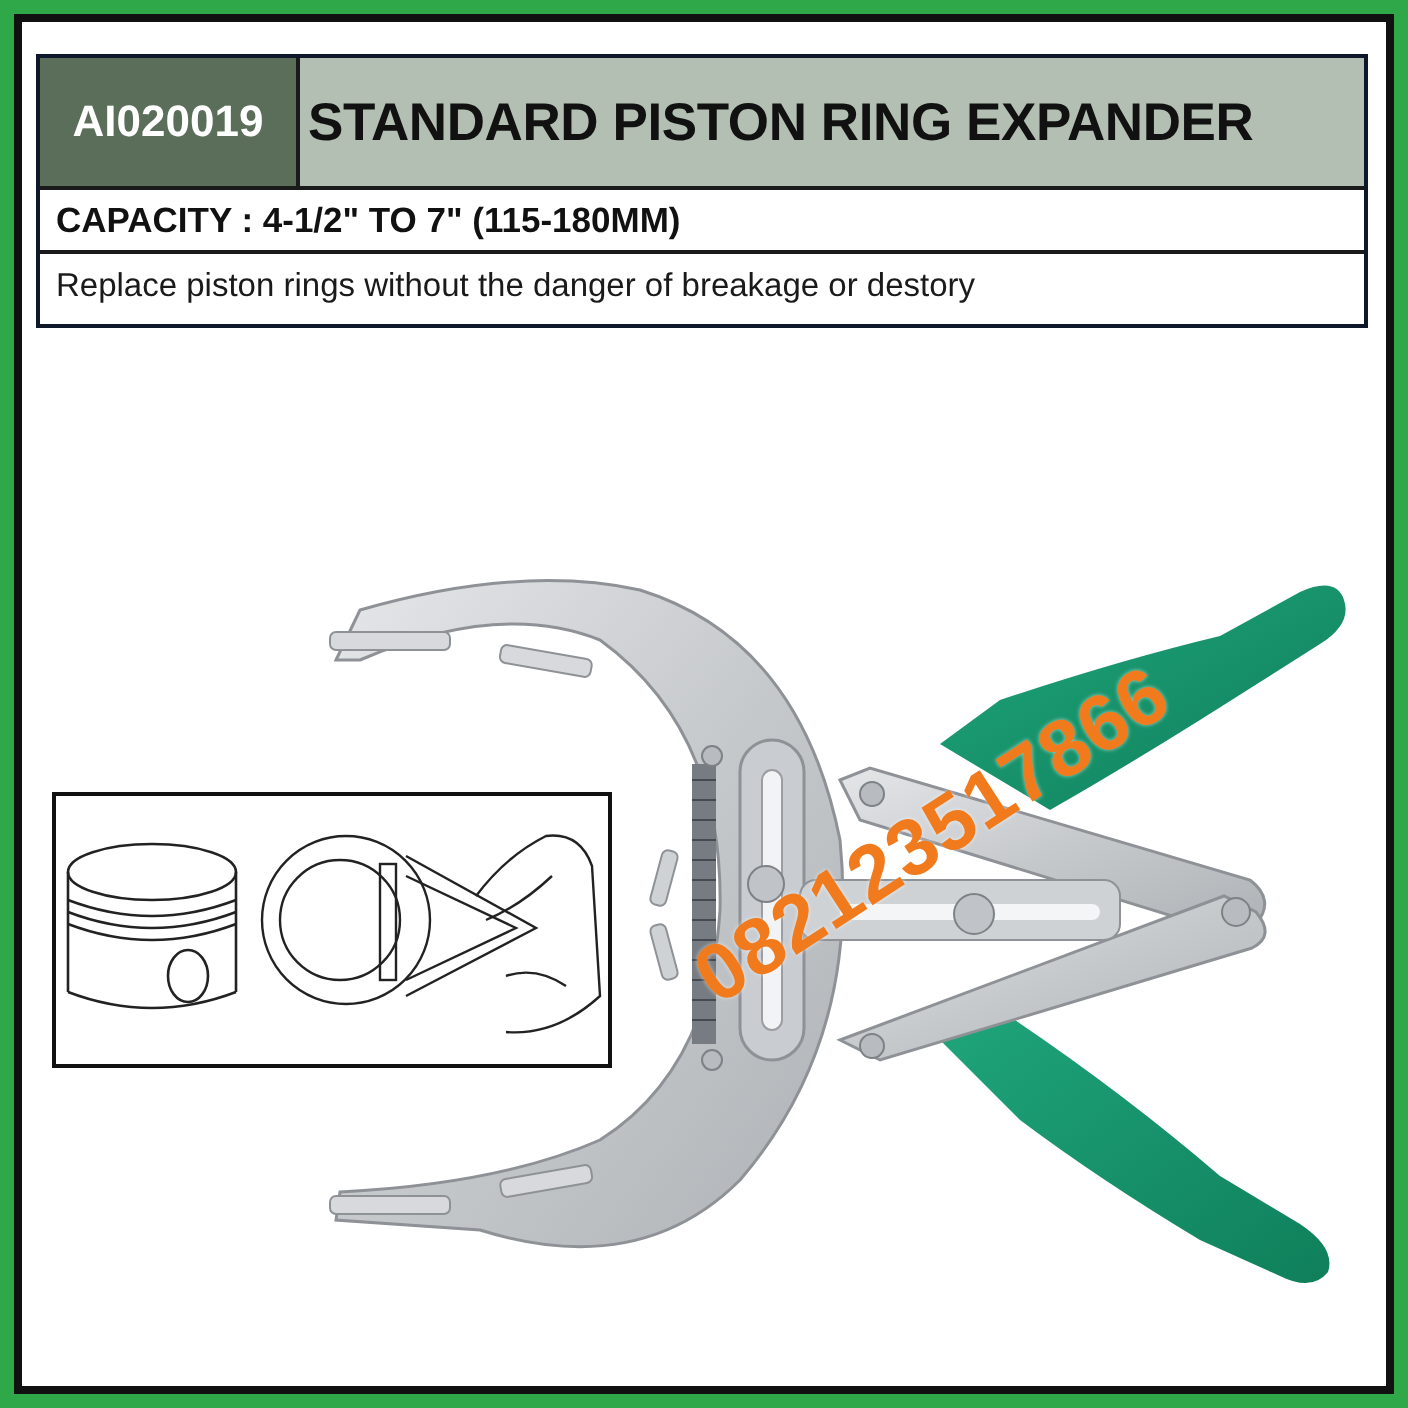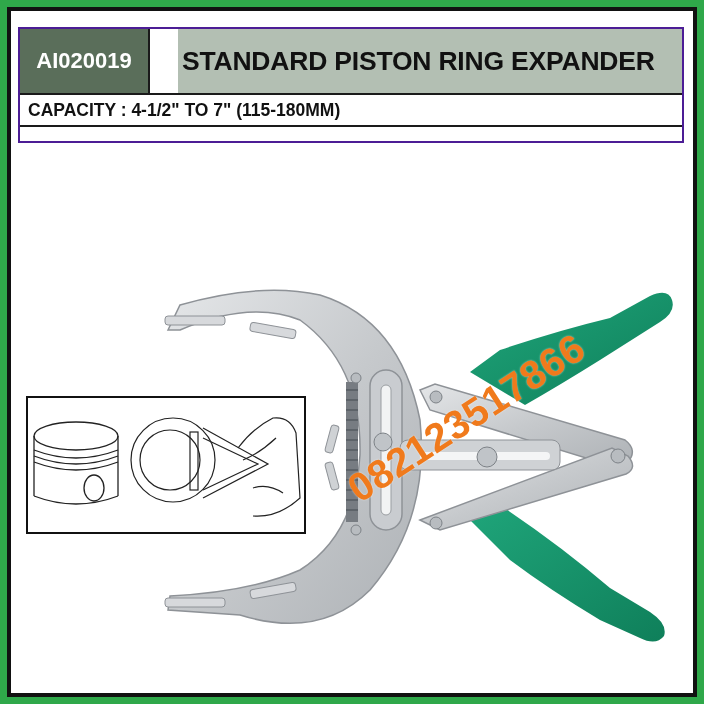--- a/index.html
+++ b/index.html
@@ -6,7 +6,7 @@
   body { width:704px; height:704px; background:#2fa84a; position:relative; overflow:hidden; font-family:"Liberation Sans", sans-serif; }
   .frame { position:absolute; left:7px; top:7px; width:690px; height:690px; background:#111; }
   .canvas { position:absolute; left:11px; top:11px; width:682px; height:682px; background:#fff; }
-  .spec { position:absolute; left:18px; top:27px; width:666px; border:2px solid #4c1d95; box-sizing:border-box; background:#fff; }
+  .spec { position:absolute; left:18px; top:27px; width:666px; border:2px solid #0f172a; box-sizing:border-box; background:#fff; }
   .title-row { display:flex; height:64px; border-bottom:2px solid #1a1a1a; }
   .code { width:128px; background:#5a6e5a; color:#fff; font-weight:bold; font-size:22px; display:flex; align-items:center; justify-content:center; border-right:2px solid #1a1a1a; }
   .title { flex:1; background:#b3bfb3; color:#111; font-weight:bold; font-size:26.5px; display:flex; align-items:center; padding-left:4px; white-space:nowrap; letter-spacing:-0.2px;margin-left:28px; }

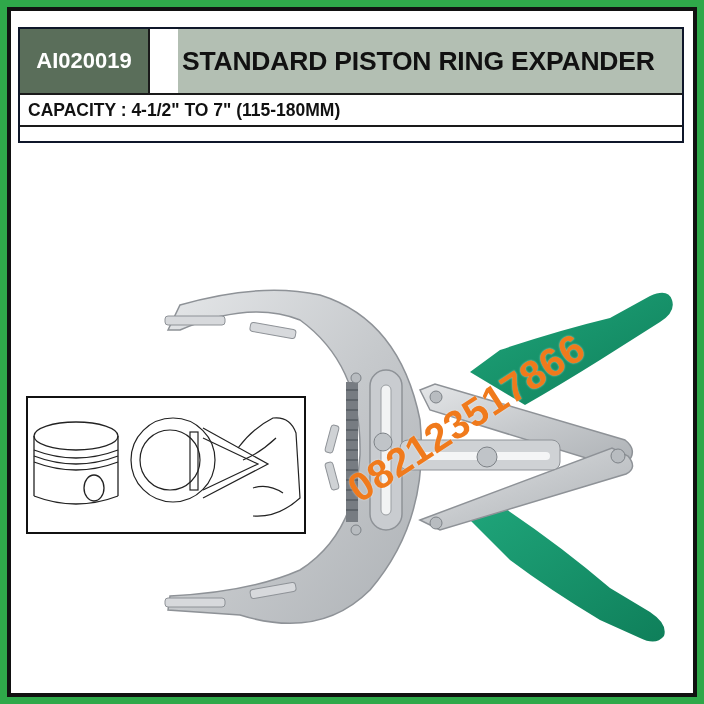--- a/index.html
+++ b/index.html
@@ -9,7 +9,7 @@
   .spec { position:absolute; left:18px; top:27px; width:666px; border:2px solid #0f172a; box-sizing:border-box; background:#fff; }
   .title-row { display:flex; height:64px; border-bottom:2px solid #1a1a1a; }
   .code { width:128px; background:#5a6e5a; color:#fff; font-weight:bold; font-size:22px; display:flex; align-items:center; justify-content:center; border-right:2px solid #1a1a1a; }
-  .title { flex:1; background:#b3bfb3; color:#111; font-weight:bold; font-size:26.5px; display:flex; align-items:center; padding-left:4px; white-space:nowrap; letter-spacing:-0.2px;margin-left:28px; }
+  .title { flex:1; background:#b3bfb3; color:#111; font-weight:bold; font-size:26.5px; display:flex; align-items:center; padding-left:4px; white-space:nowrap; letter-spacing:-0.2px; }
   .cap-row { height:30px; border-bottom:2px solid #1a1a1a; font-weight:bold; font-size:17.5px; color:#111; display:flex; align-items:center; padding-left:8px; }
   .desc { padding:6px 8px 8px 8px; font-size:16.5px; color:#1a1a1a; line-height:21px; }
   .desc p { margin:0 0 4px 0; }

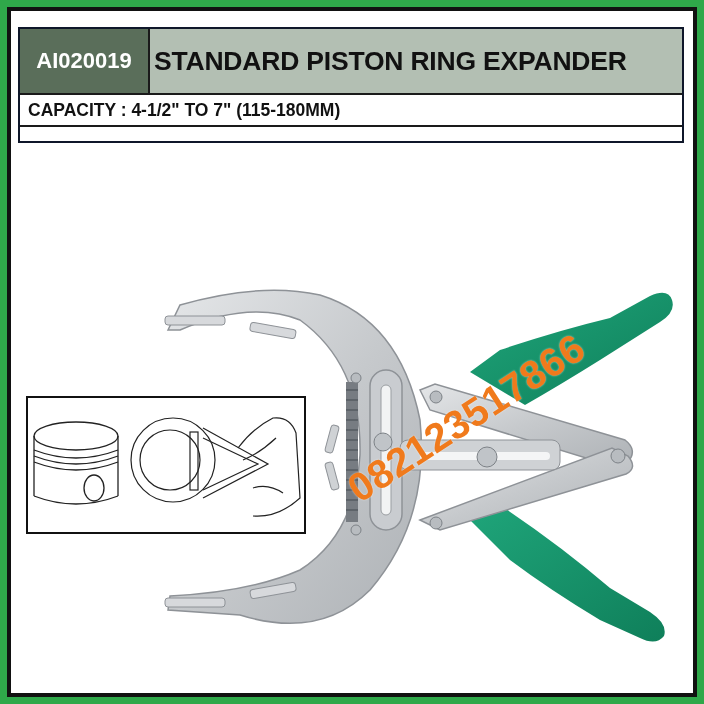--- a/index.html
+++ b/index.html
@@ -31,6 +31,7 @@
   </div>
   <div class="cap-row">CAPACITY : 4-1/2" TO 7" (115-180MM)</div>
   <div class="desc">
+    <p>Replace piston rings without the danger of breakage or destory</p>
   </div>
 </div>
 

